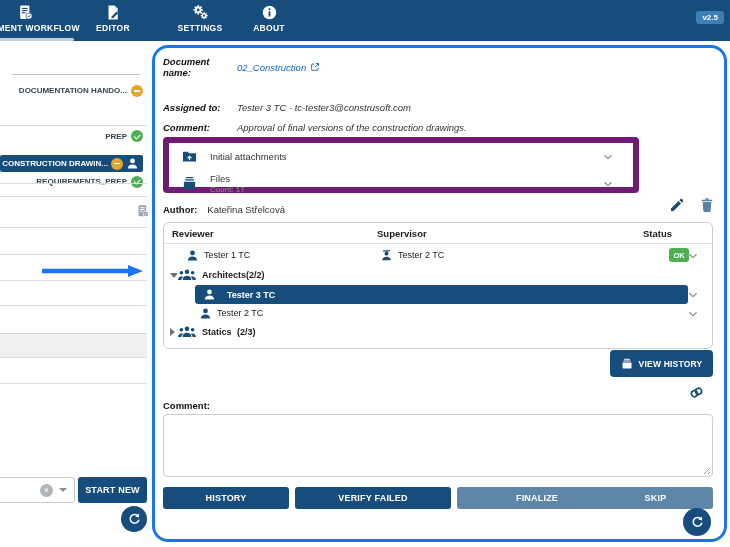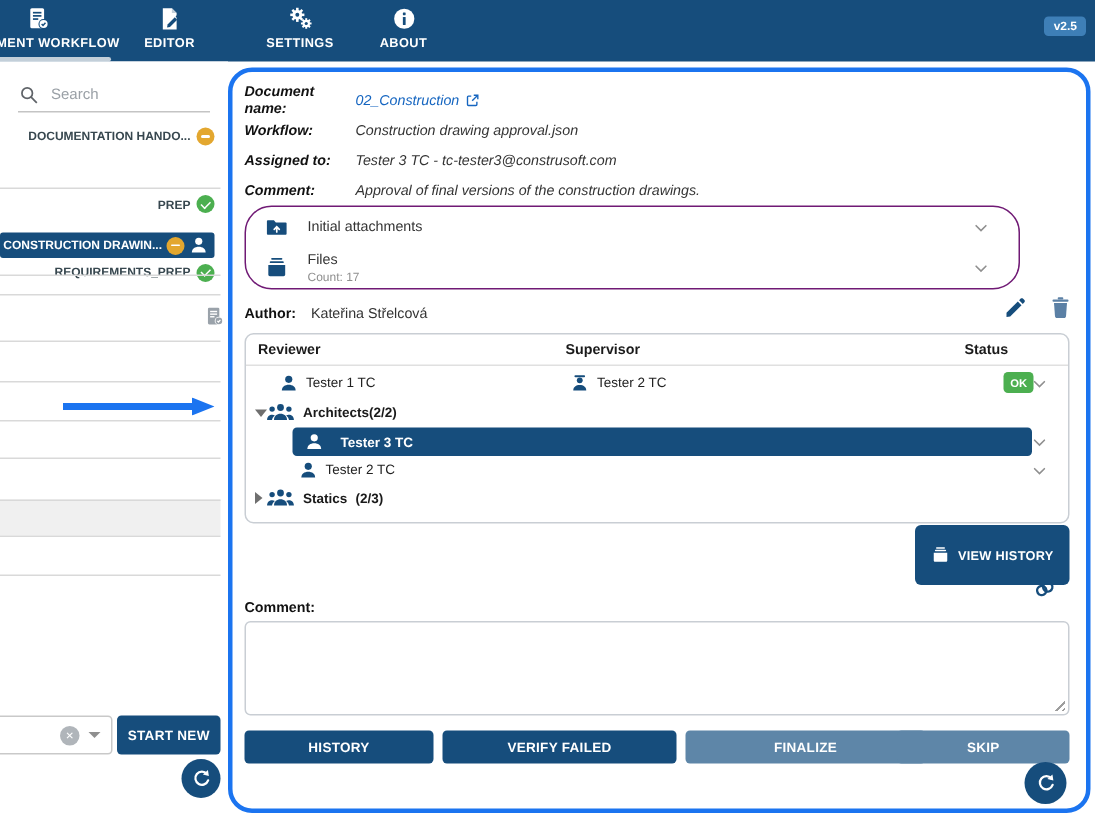--- a/index.html
+++ b/index.html
@@ -171,13 +171,6 @@
 </div>
 
 <div class="sidebar">
-  <div class="search-row">
-    <svg viewBox="0 0 24 24" fill="none" stroke="currentColor" stroke-width="2">
-        <circle cx="10.5" cy="10.5" r="6"></circle>
-        <path d="M15 15l6.5 6.5"></path>
-      </svg>
-    <input class="search-input" type="text" placeholder="Search" style="">
-  </div>
   <div class="search-underline"></div>
 
   <div class="side-items">

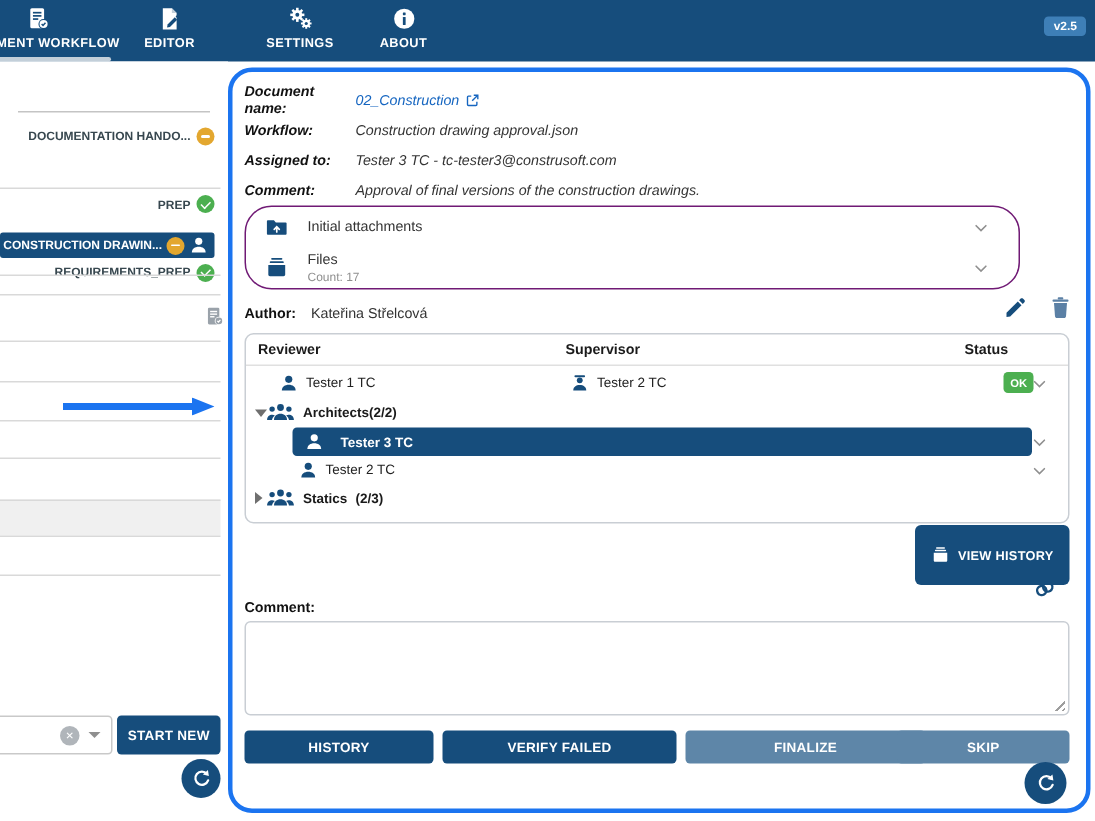--- a/index.html
+++ b/index.html
@@ -256,10 +256,6 @@
         </svg>
     </span>
   </div>
-  <div class="field-row" style="top:31px">
-    <span class="field-label">Workflow:</span>
-    <span class="field-value">Construction drawing approval.json</span>
-  </div>
   <div class="field-row" style="top:51px">
     <span class="field-label">Assigned to:</span>
     <span class="field-value">Tester 3 TC - tc-tester3@construsoft.com</span>

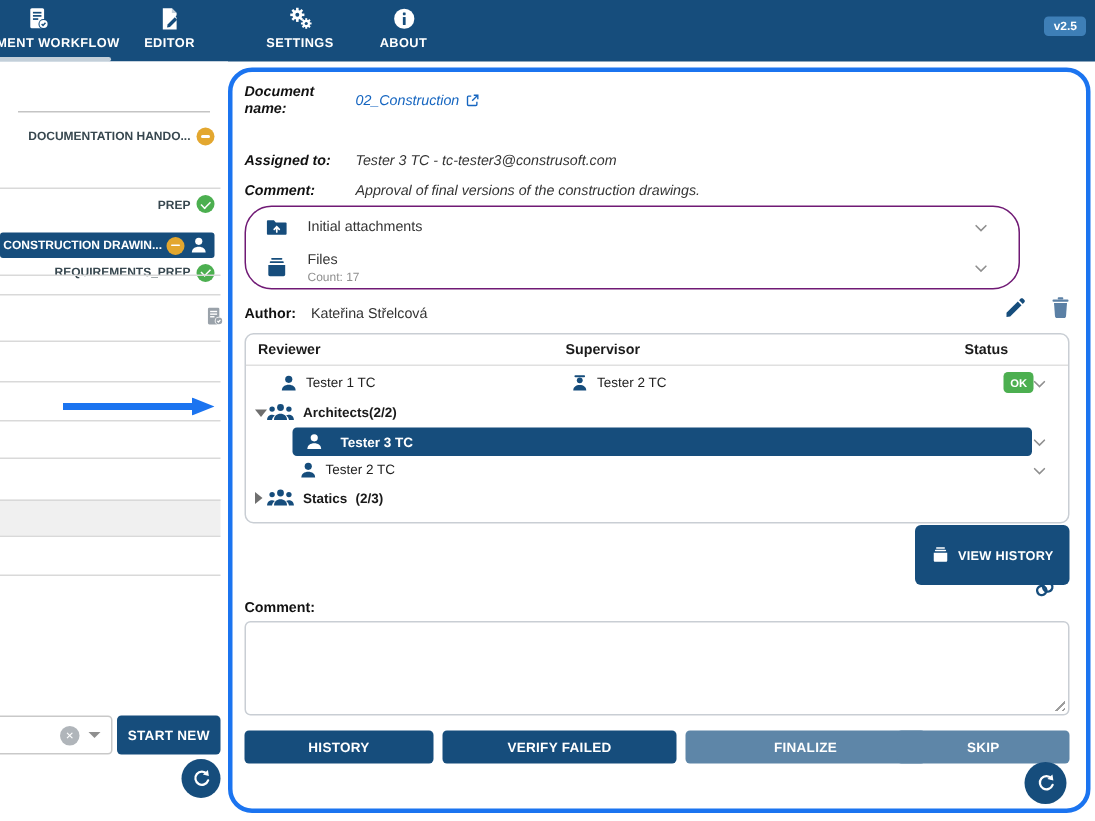--- a/index.html
+++ b/index.html
@@ -59,7 +59,7 @@
   .field-value{font-size:9.5px;color:#333;white-space:nowrap;}
   .field-link{color:#1565c0;display:flex;align-items:center;gap:4px;cursor:pointer;}
   .field-link svg{width:10px;height:10px;color:#1565c0;}
-  .attach-card{position:absolute;left:8px;top:89px;width:517px;height:56px;border:1px solid #701a75;border-radius:18px;box-sizing:border-box;}
+  .attach-card{position:absolute;left:8px;top:89px;width:476px;height:56px;border:6px solid #701a75;border-radius:4px;box-sizing:border-box;}
   .attach-row{position:relative;height:27px;display:flex;align-items:center;cursor:pointer;}
   .attach-row svg.aicon{width:15px;height:15px;margin-left:13px;flex:0 0 auto;}
   .attach-text{margin-left:13px;display:flex;flex-direction:column;justify-content:center;}

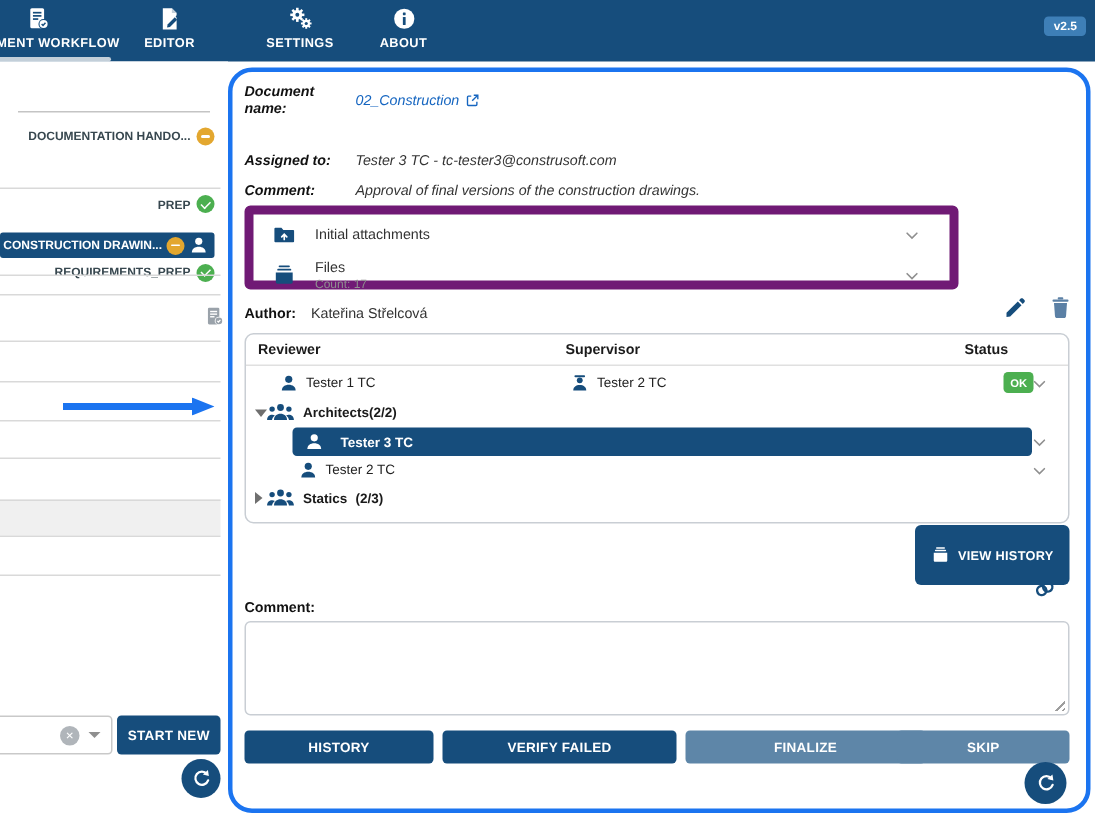--- a/index.html
+++ b/index.html
@@ -91,7 +91,7 @@
   .sel-pill{position:absolute;left:31px;top:0;width:493px;height:19px;background:#164d7c;border-radius:3px;display:flex;align-items:center;cursor:pointer;}
   .sel-pill .p-icon{position:static;margin-left:8px;color:#fff;}
   .sel-pill .sel-name{font-size:9px;font-weight:bold;color:#fff;margin-left:11px;}
-  .view-history{position:absolute;left:455px;top:302px;width:103px;height:40px;background:#164d7c;border:none;border-radius:4px;
+  .view-history{position:absolute;left:455px;top:302px;width:103px;height:27px;background:#164d7c;border:none;border-radius:4px;
     color:#fff;display:flex;align-items:center;justify-content:center;gap:6px;cursor:pointer;font-family:inherit;}
   .view-history svg{width:12px;height:12px;}
   .view-history span{font-size:8.5px;font-weight:bold;letter-spacing:.2px;}

